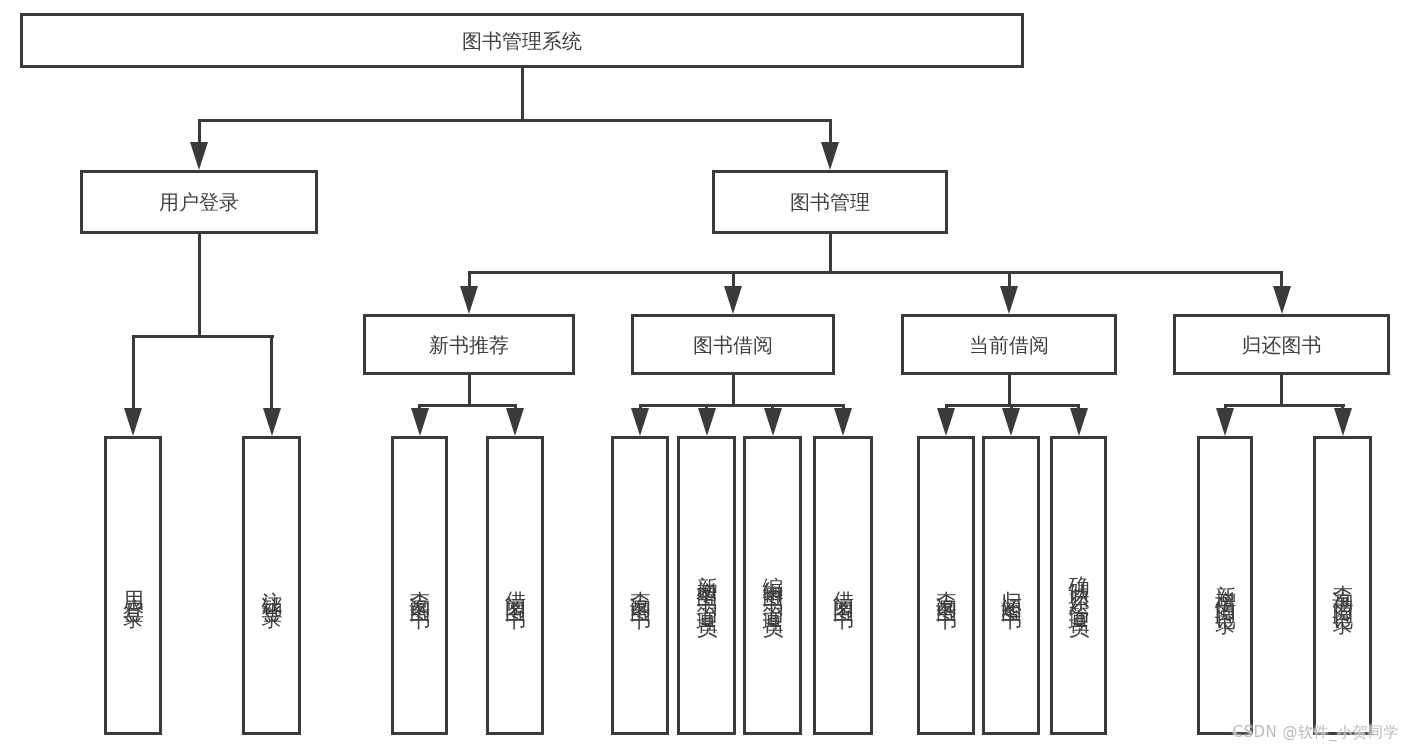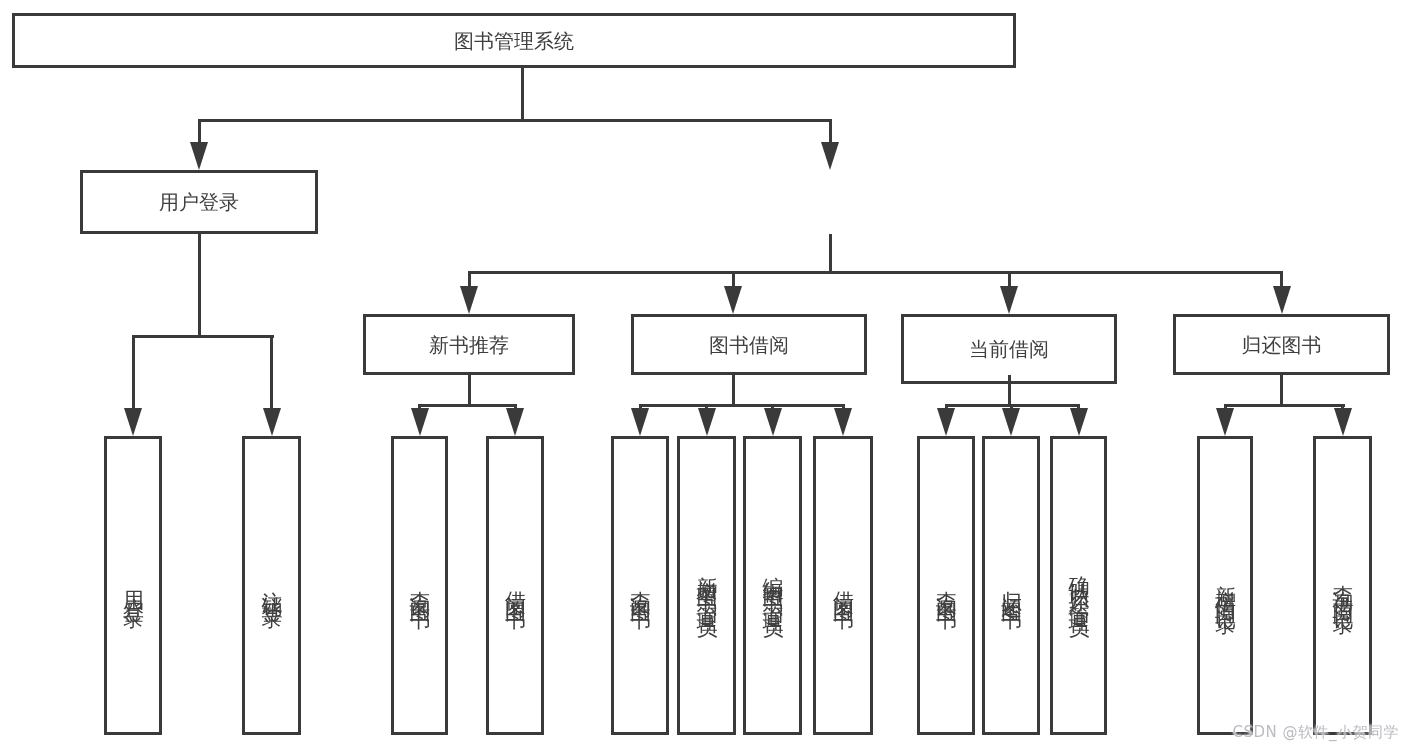--- a/index.html
+++ b/index.html
@@ -37,7 +37,7 @@
 
 <div id="canvas">
 
-  <div class="box" style="left:12px;top:13px;width:1004px;height:55px">图书管理系统</div>
+  <div class="box" style="left:20px;top:13px;width:1004px;height:55px">图书管理系统</div>
 
   <div class="vline" style="left:520.5px;top:68px;height:52px"></div>
   <div class="hline" style="left:197.5px;top:119px;width:634px"></div>

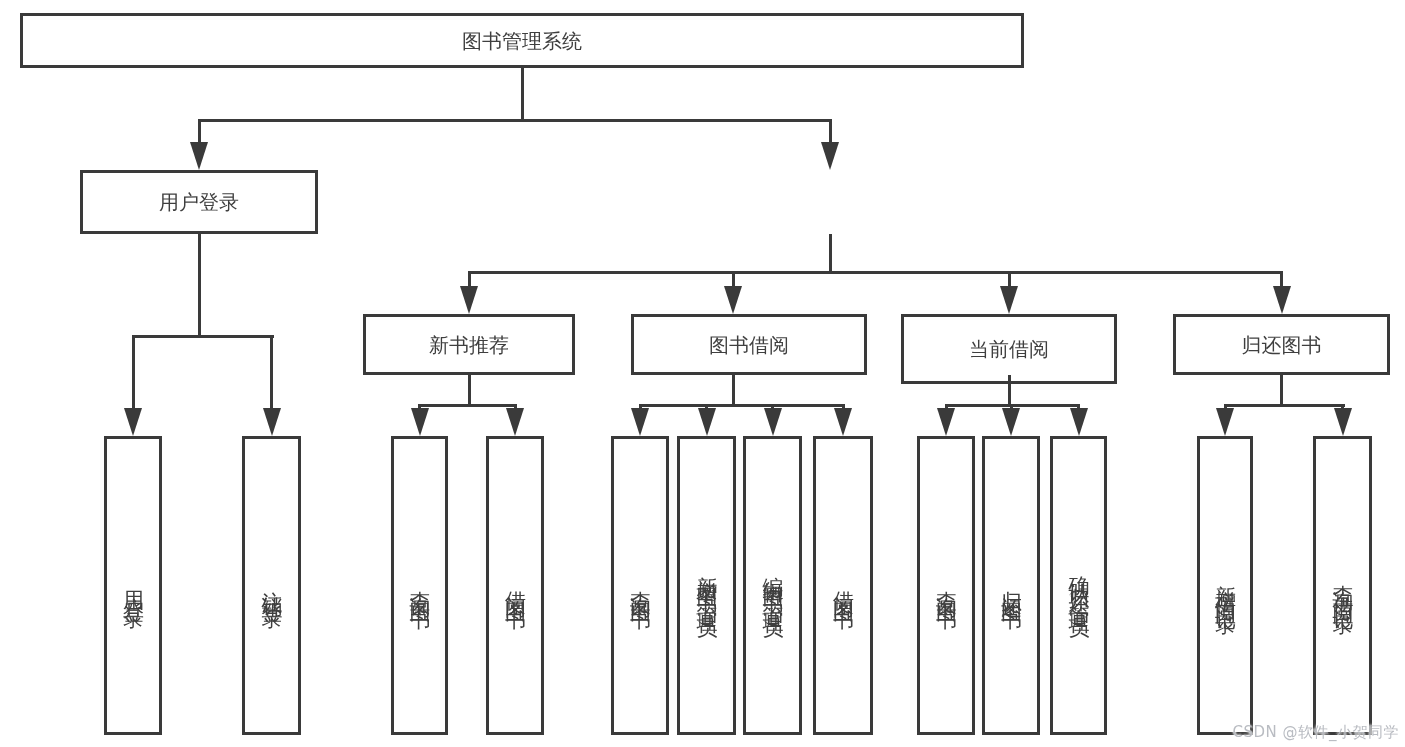--- a/index.html
+++ b/index.html
@@ -47,6 +47,7 @@
   <div class="arrow" style="left:821px;top:142px"></div>
 
   <div class="box" style="left:80px;top:170px;width:238px;height:64px">用户登录</div>
+  <div class="box" style="left:712px;top:170px;width:236px;height:64px">图书管理</div>
 
   <div class="vline" style="left:197.5px;top:234px;height:103px"></div>
   <div class="hline" style="left:131.5px;top:335px;width:142px"></div>

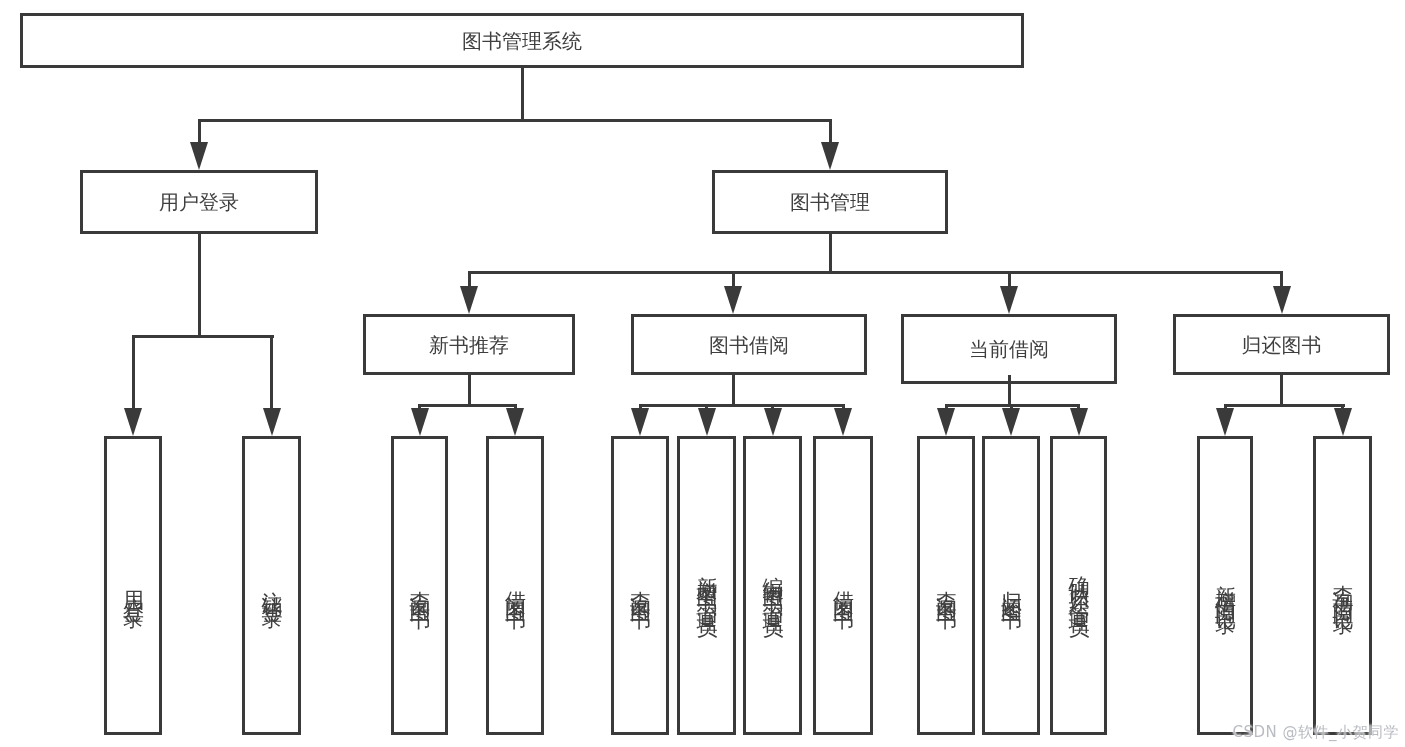--- a/index.html
+++ b/index.html
@@ -68,7 +68,7 @@
   <div class="arrow" style="left:1272.5px;top:286px"></div>
 
   <div class="box" style="left:363px;top:314px;width:212px;height:61px">新书推荐</div>
-  <div class="box" style="left:631px;top:314px;width:236px;height:61px">图书借阅</div>
+  <div class="box" style="left:631px;top:314px;width:204px;height:61px">图书借阅</div>
   <div class="box" style="left:901px;top:314px;width:216px;height:70px">当前借阅</div>
   <div class="box" style="left:1173px;top:314px;width:217px;height:61px">归还图书</div>
 

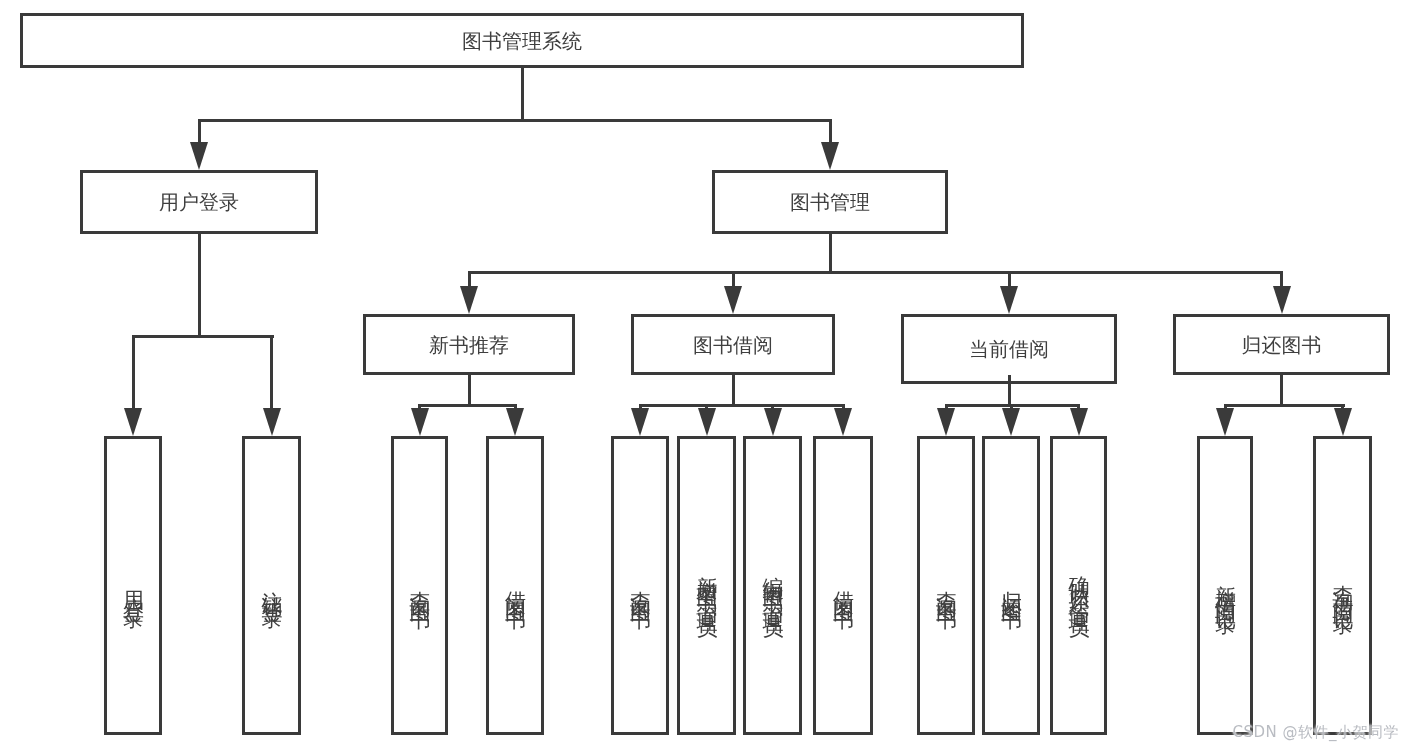--- a/index.html
+++ b/index.html
@@ -69,7 +69,7 @@
 
   <div class="box" style="left:363px;top:314px;width:212px;height:61px">新书推荐</div>
   <div class="box" style="left:631px;top:314px;width:204px;height:61px">图书借阅</div>
-  <div class="box" style="left:901px;top:314px;width:216px;height:70px">当前借阅</div>
+  <div class="box" style="left:901px;top:314px;width:216px;height:61px">当前借阅</div>
   <div class="box" style="left:1173px;top:314px;width:217px;height:61px">归还图书</div>
 
   <div class="vline" style="left:467.5px;top:375px;height:31px"></div>

